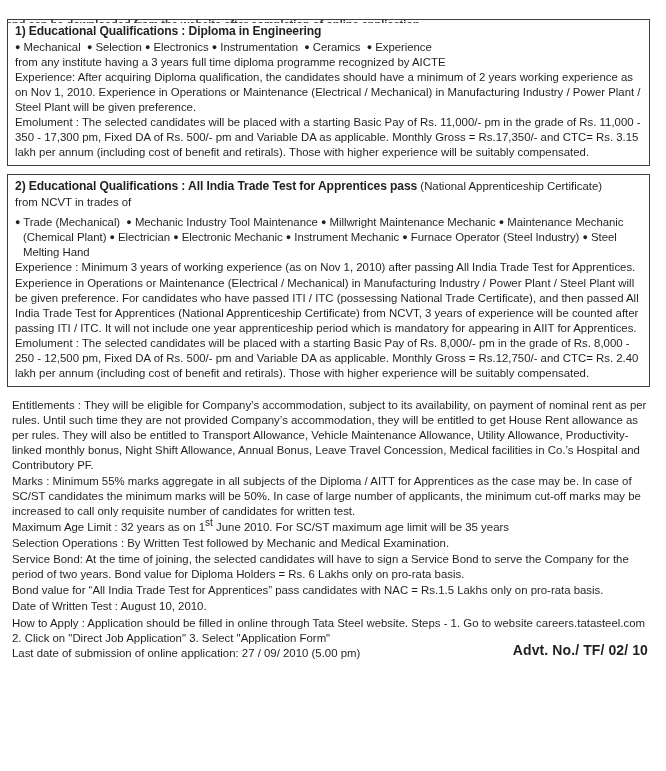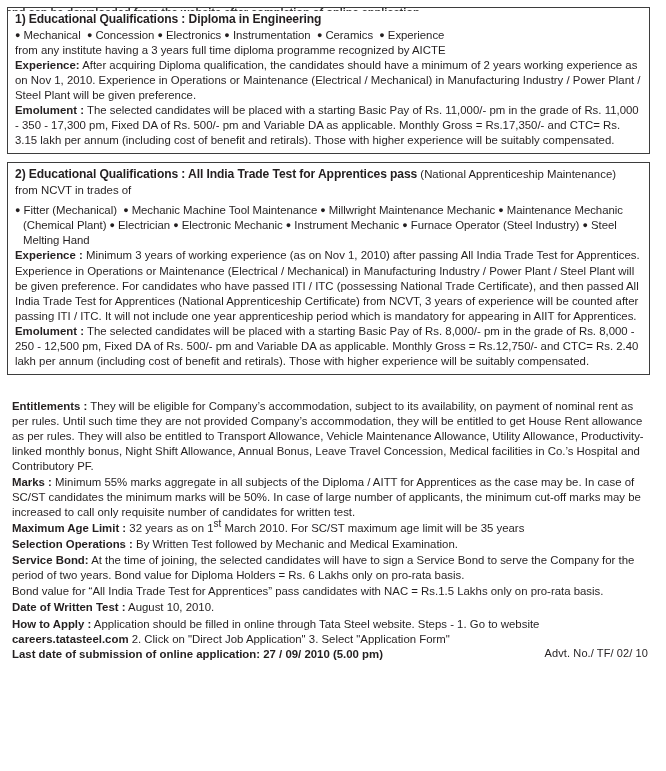--- a/index.html
+++ b/index.html
@@ -47,7 +47,7 @@
     padding: 4px 7px 5px 7px;
     background: #fff;
   }
-  .box.first { margin-top: 7px; }
+  .box.first { margin-top: 19px; }
   .box.second { margin-top: 8px; }
 
   p {

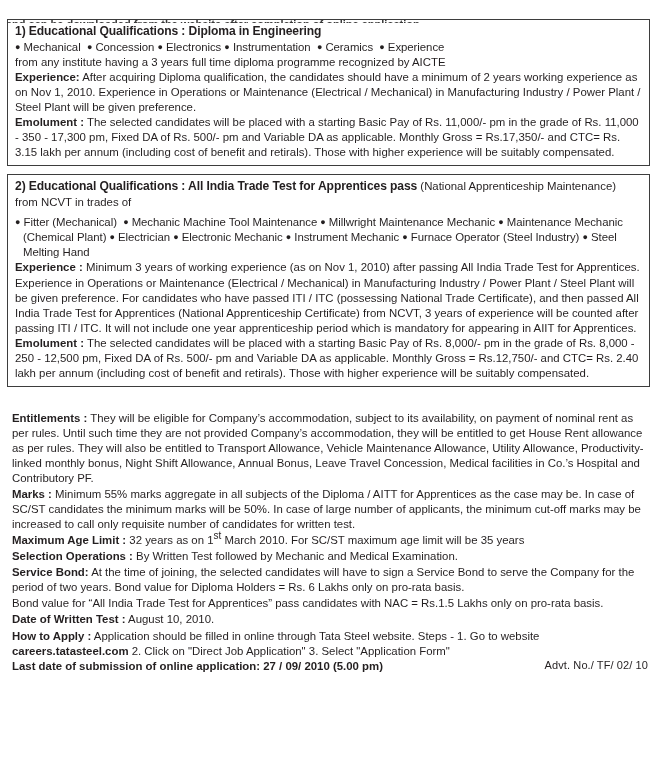--- a/index.html
+++ b/index.html
@@ -116,7 +116,7 @@
       <span class="bl">●</span>
       <span>Mechanical</span>
       &nbsp;<span class="bl">●</span>
-      <span>Concession</span>
+      <span>Selection</span>
       <span class="bl">●</span>
       <span>Electronics</span>
       <span class="bl">●</span>

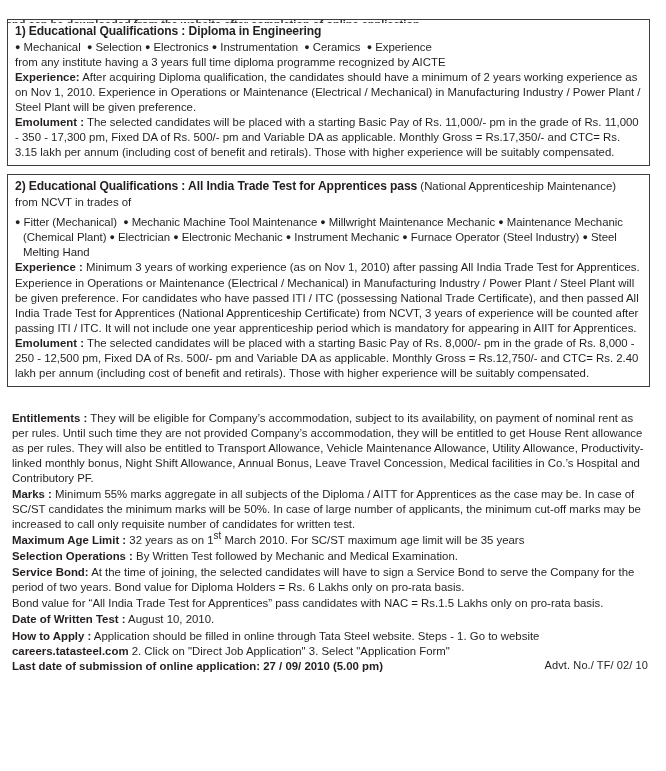--- a/index.html
+++ b/index.html
@@ -59,7 +59,7 @@
     padding: 0;
     white-space: normal;
   }
-  b, .b { font-weight: bold; }
+  b, .b { font-weight: normal; }
 
   .heading {
     font-weight: bold;

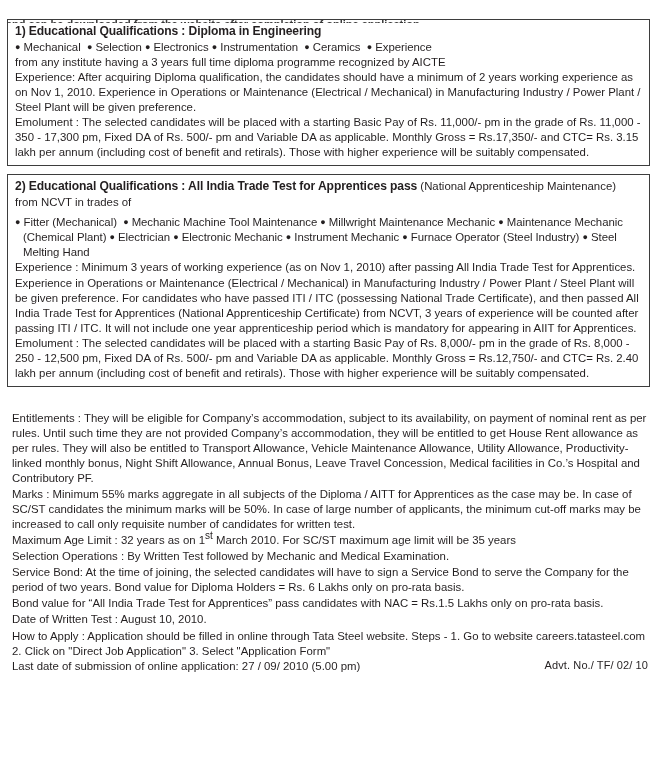--- a/index.html
+++ b/index.html
@@ -137,7 +137,7 @@
 
   <div class="box second">
     <p class="ln">
-      <span class="heading">2) Educational Qualifications : All India Trade Test for Apprentices pass</span><span class="light"> (National Apprenticeship Maintenance)</span>
+      <span class="heading">2) Educational Qualifications : All India Trade Test for Apprentices pass</span><span class="light"> (National Apprenticeship Certificate)</span>
     </p>
     <p class="ln">from NCVT in trades of</p>
     <div class="spacer-sm"></div>

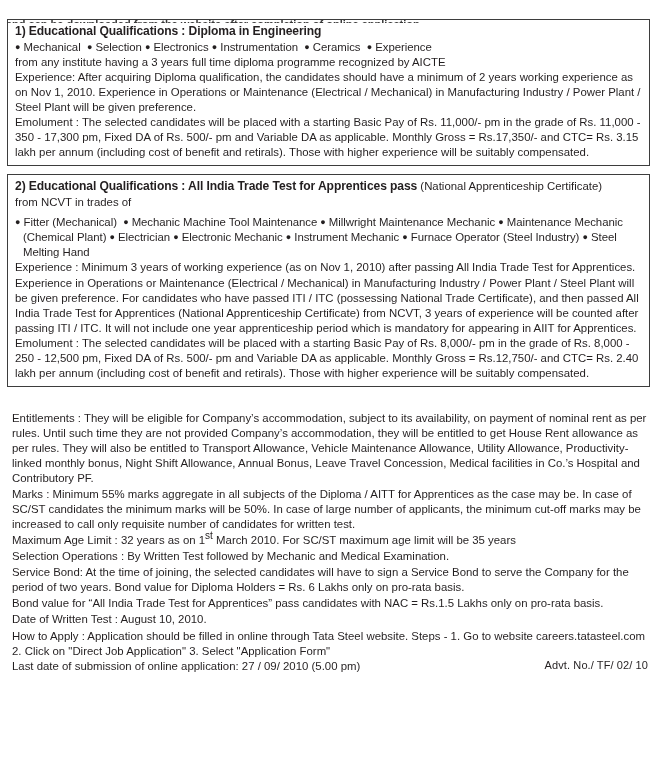--- a/index.html
+++ b/index.html
@@ -143,7 +143,7 @@
     <div class="spacer-sm"></div>
     <p class="ln bullets bullet-indent">
       <span class="bl">●</span>
-      <span>Fitter (Mechanical)</span>
+      <span>Trade (Mechanical)</span>
       &nbsp;<span class="bl">●</span>
       <span>Mechanic Machine Tool Maintenance</span>
       <span class="bl">●</span>

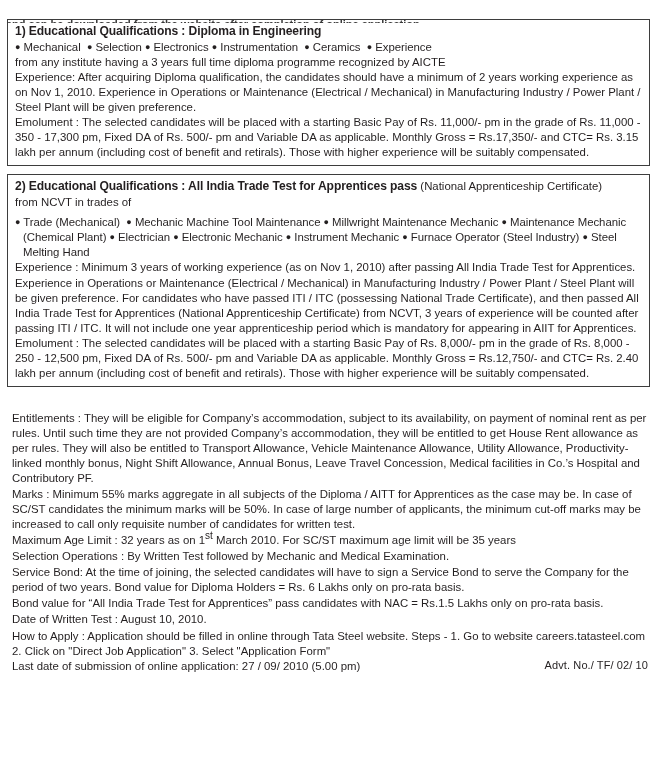--- a/index.html
+++ b/index.html
@@ -145,7 +145,7 @@
       <span class="bl">●</span>
       <span>Trade (Mechanical)</span>
       &nbsp;<span class="bl">●</span>
-      <span>Mechanic Machine Tool Maintenance</span>
+      <span>Mechanic Industry Tool Maintenance</span>
       <span class="bl">●</span>
       <span>Millwright Maintenance Mechanic</span>
       <span class="bl">●</span>

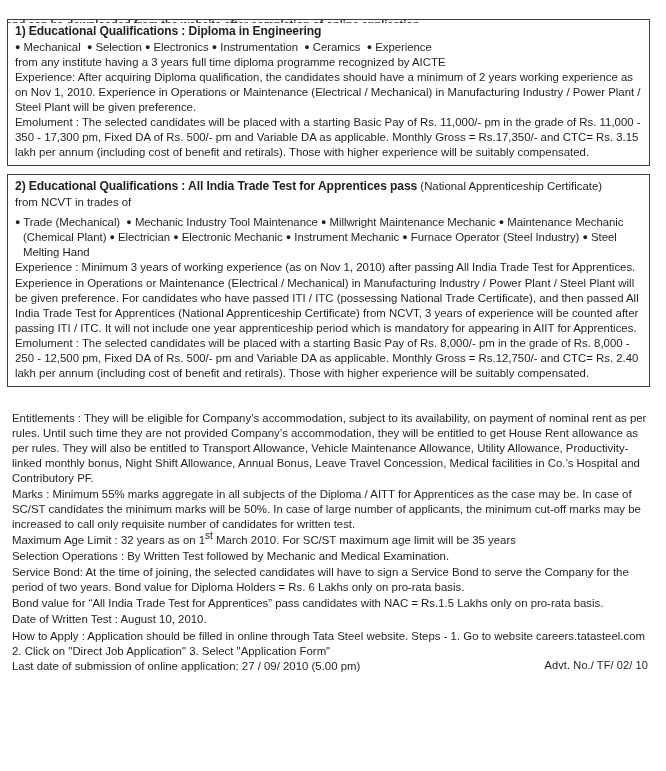--- a/index.html
+++ b/index.html
@@ -83,7 +83,7 @@
     padding: 0 2px 0 5px;
   }
   .outer .blk { margin-top: 1px; }
-  .outer .blk.first-blk { margin-top: 24px; }
+  .outer .blk.first-blk { margin-top: 11px; }
 
   sup { font-size: 10px; vertical-align: super; line-height: 0; }
 

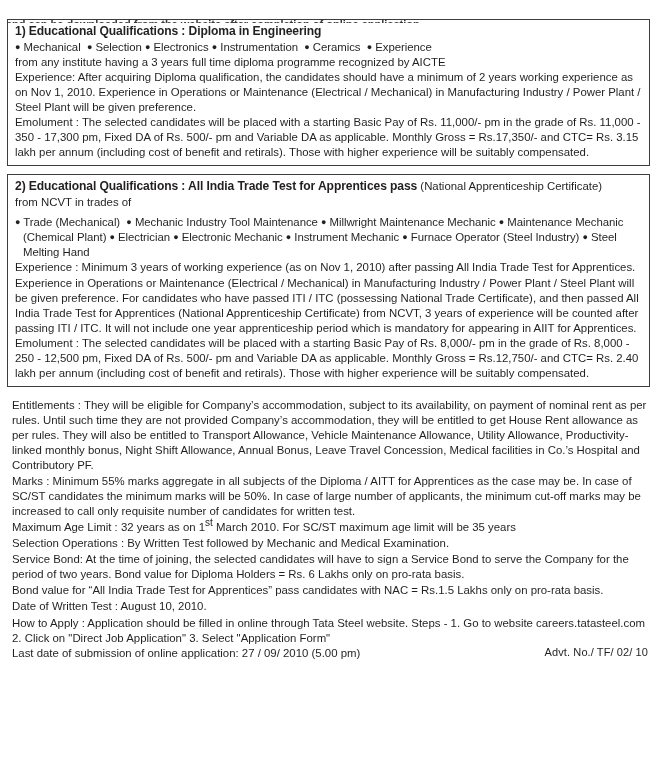--- a/index.html
+++ b/index.html
@@ -180,7 +180,7 @@
     </p>
 
     <p class="ln para blk">
-      <span class="b">Maximum Age Limit :</span><span> 32 years as on 1</span><sup>st</sup><span> March 2010. For SC/ST maximum age limit will be 35 years</span>
+      <span class="b">Maximum Age Limit :</span><span> 32 years as on 1</span><sup>st</sup><span> June 2010. For SC/ST maximum age limit will be 35 years</span>
     </p>
 
     <p class="ln para blk">

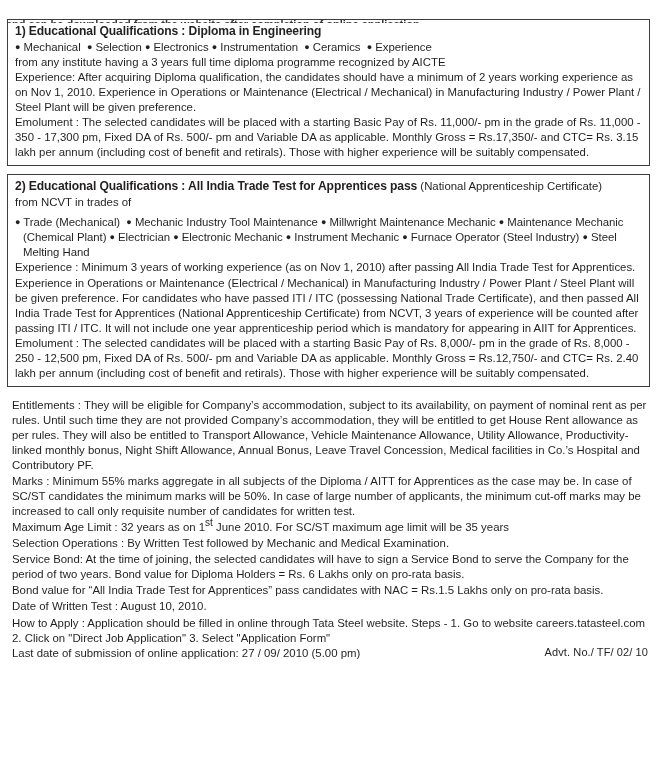--- a/index.html
+++ b/index.html
@@ -96,8 +96,8 @@
     position: absolute;
     right: 2px;
     bottom: 1px;
-    font-size: 11px;
-    font-weight: normal;
+    font-size: 14px;
+    font-weight: bold;
     letter-spacing: 0.1px;
     white-space: nowrap;
   }

